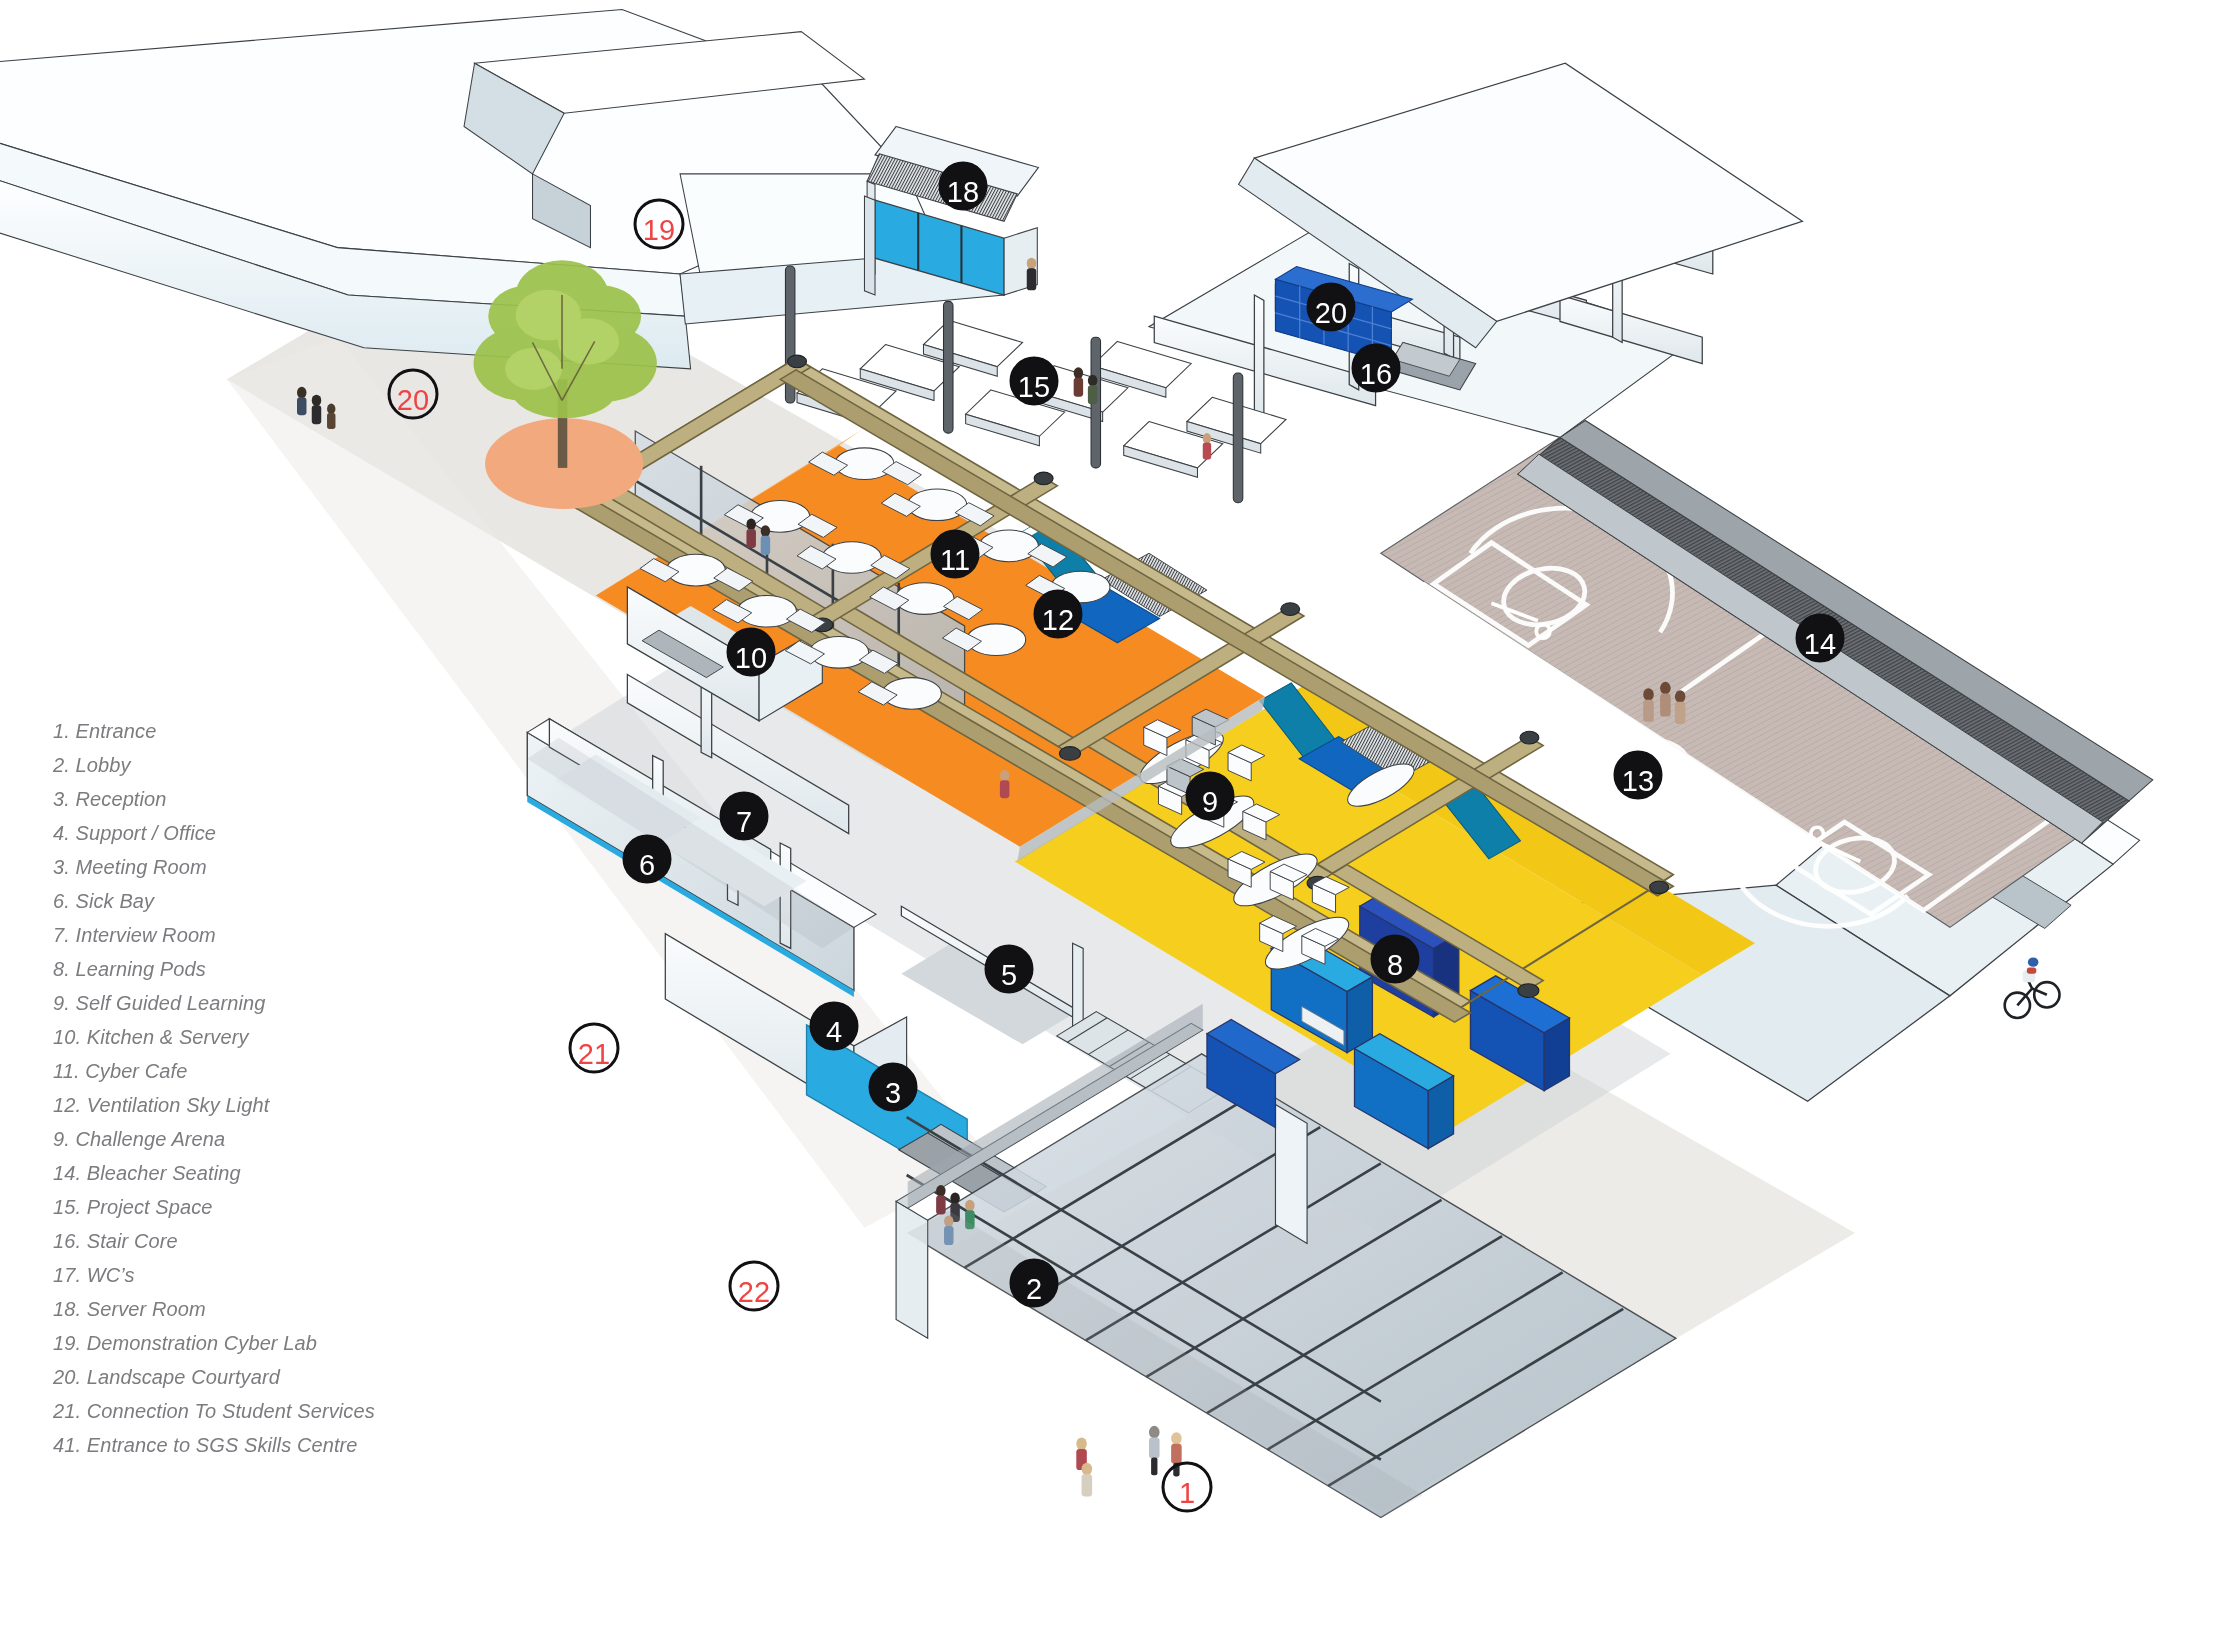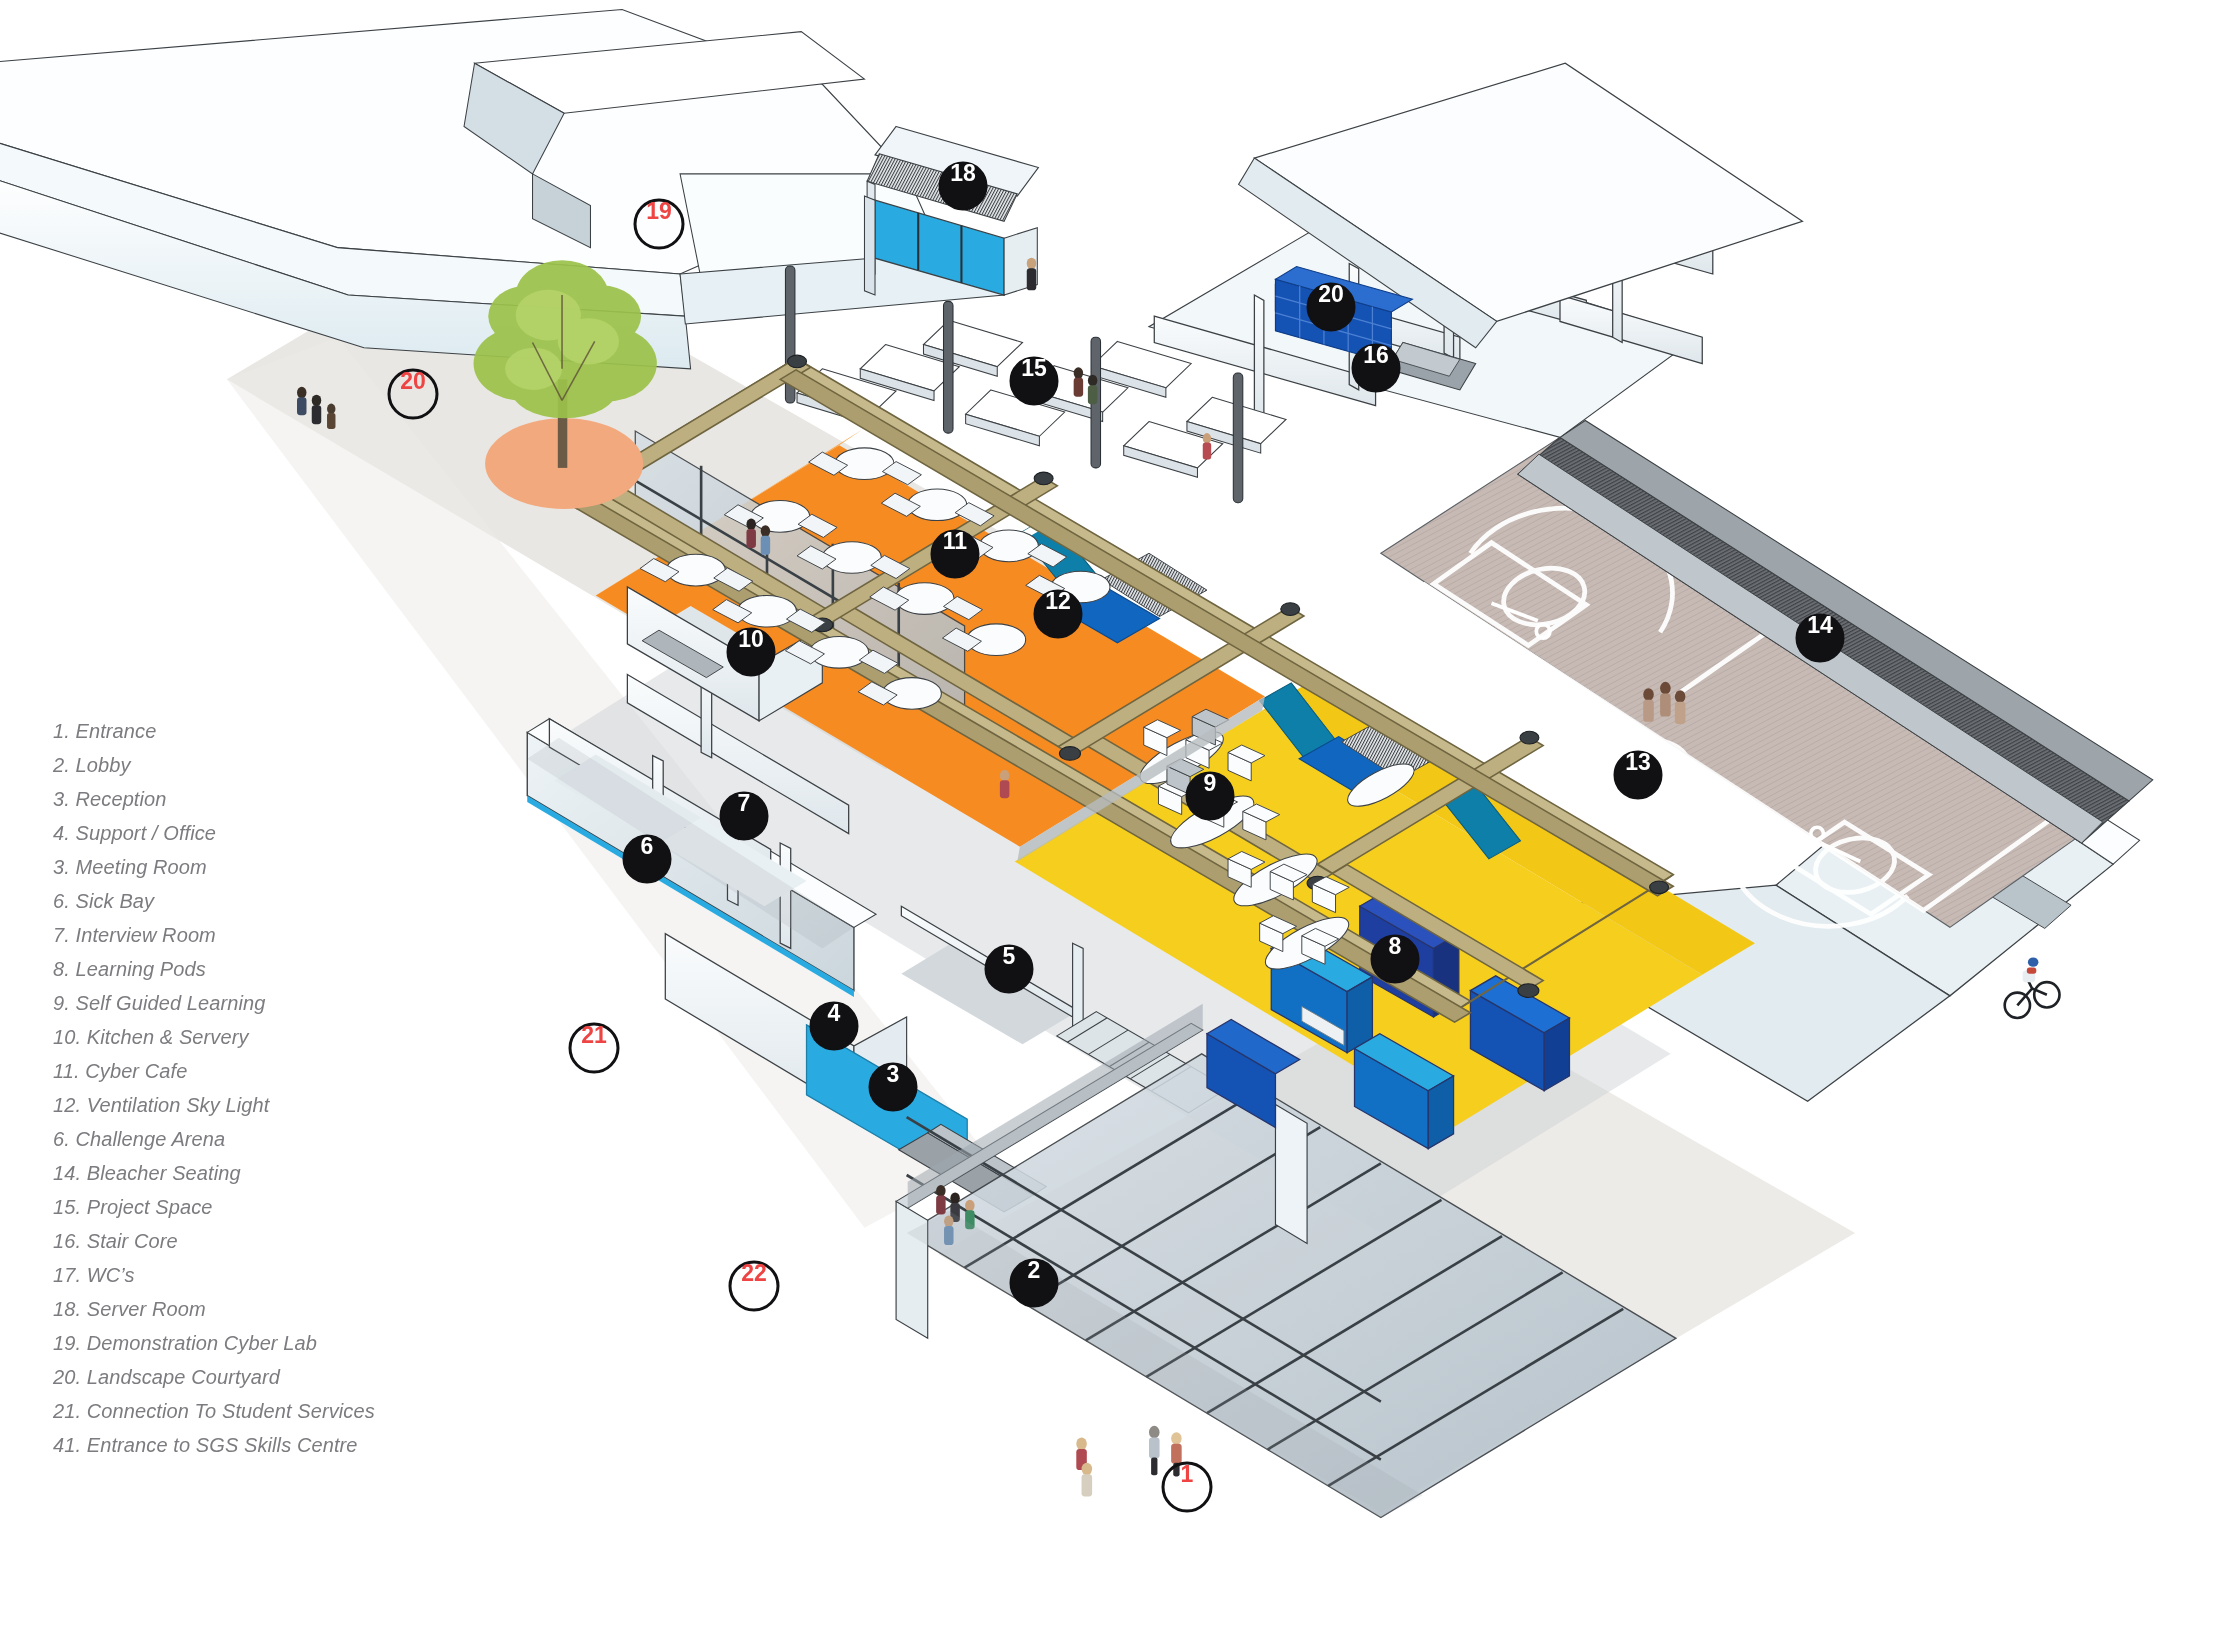--- a/index.html
+++ b/index.html
@@ -16,8 +16,8 @@
 
   
   .marker{position:absolute;width:45px;height:45px;border-radius:50%;
-          display:flex;align-items:flex-start;justify-content:center;
-          font-size:23px;font-weight:700;line-height:1;
+          display:flex;align-items:flex-end;justify-content:center;
+          font-size:29px;font-weight:400;line-height:1;
           transform:translate(-50%,-50%);}
   .marker.solid{background:#111114;color:#ffffff;border:2.6px solid #111114;}
   .marker.open{background:transparent;color:#ef4444;border:3.2px solid #111114;}

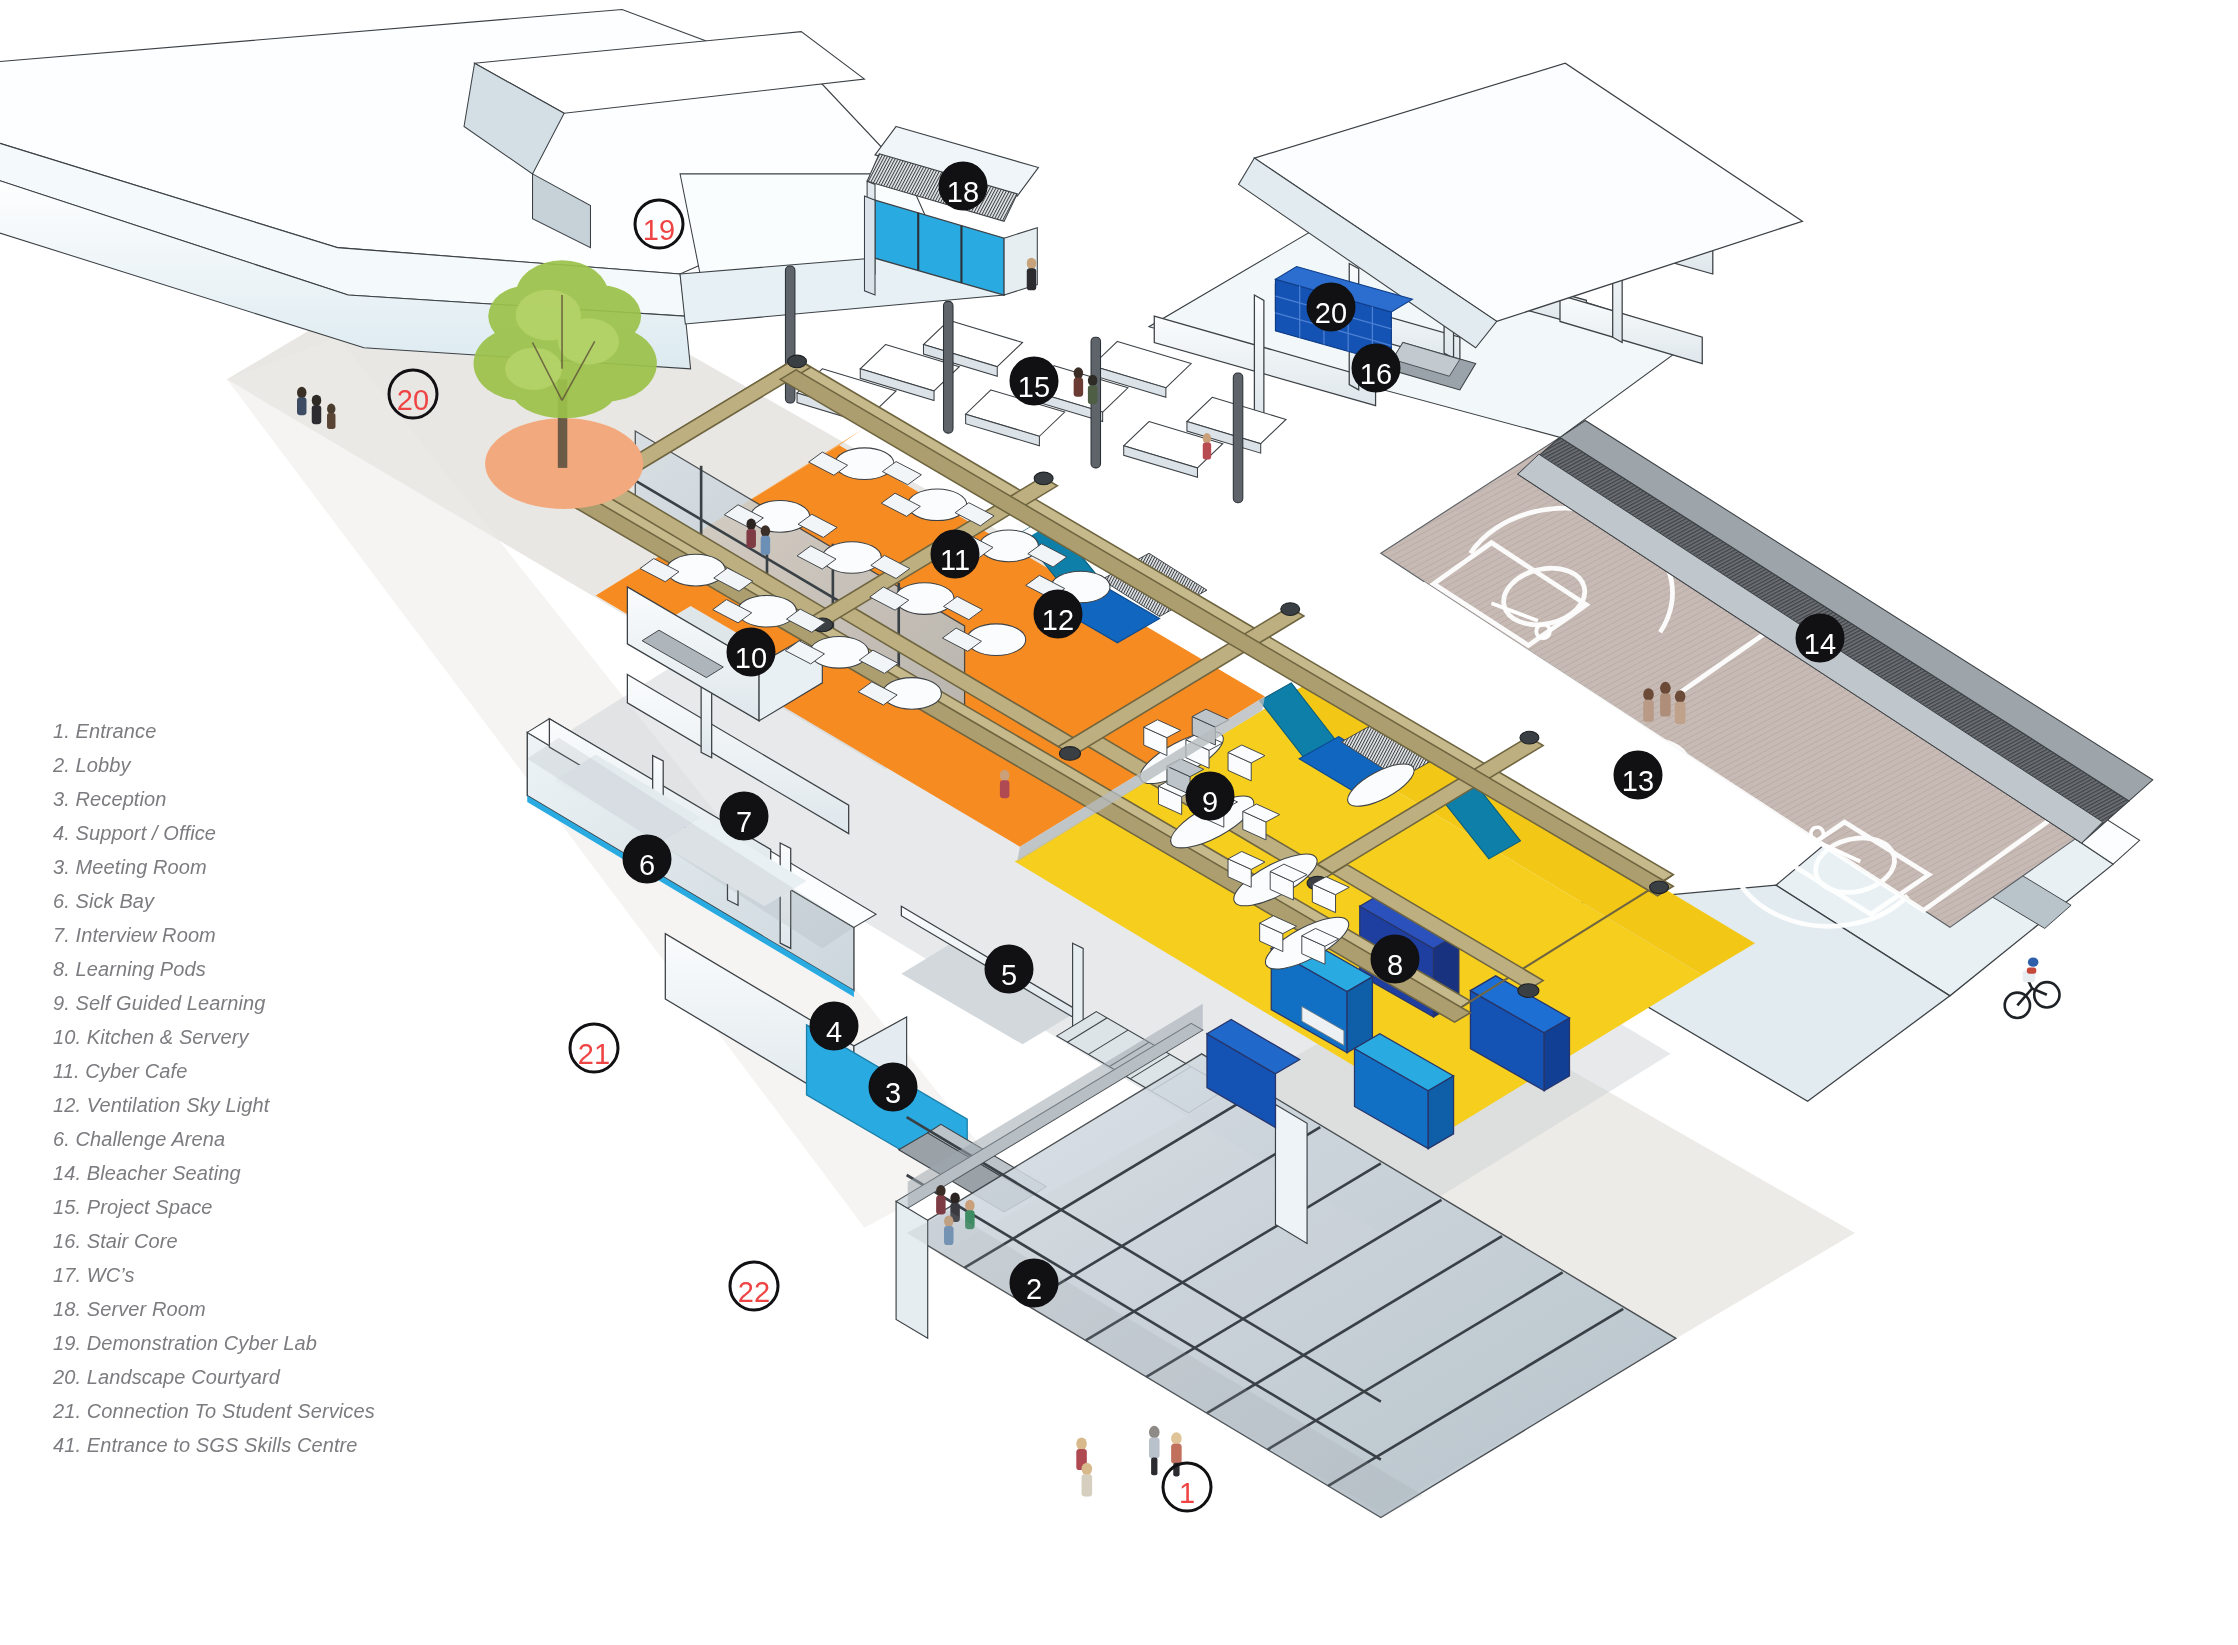--- a/index.html
+++ b/index.html
@@ -627,7 +627,7 @@
     <div class="legend-item">10. Kitchen &amp; Servery</div>
     <div class="legend-item">11. Cyber Cafe</div>
     <div class="legend-item">12. Ventilation Sky Light</div>
-    <div class="legend-item">6. Challenge Arena</div>
+    <div class="legend-item">9. Challenge Arena</div>
     <div class="legend-item">14. Bleacher Seating</div>
     <div class="legend-item">15. Project Space</div>
     <div class="legend-item">16. Stair Core</div>

